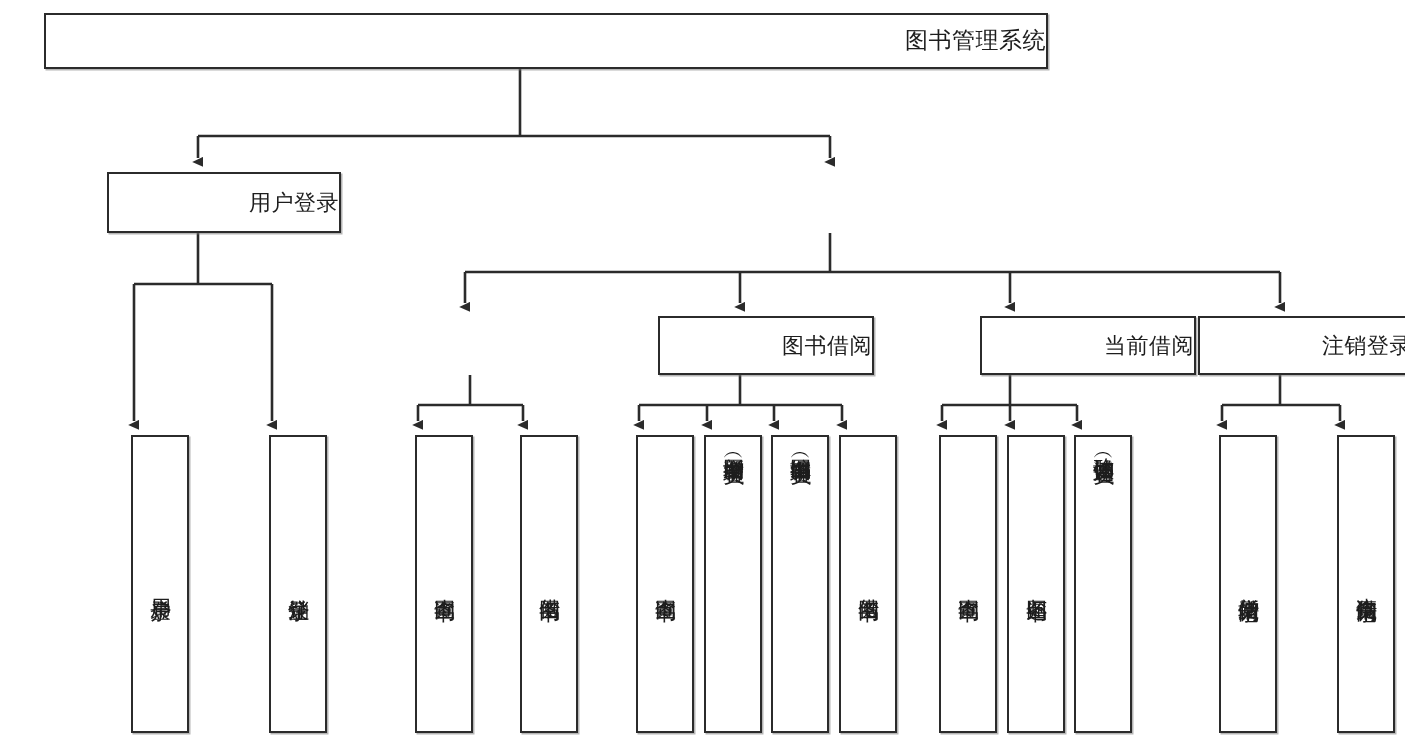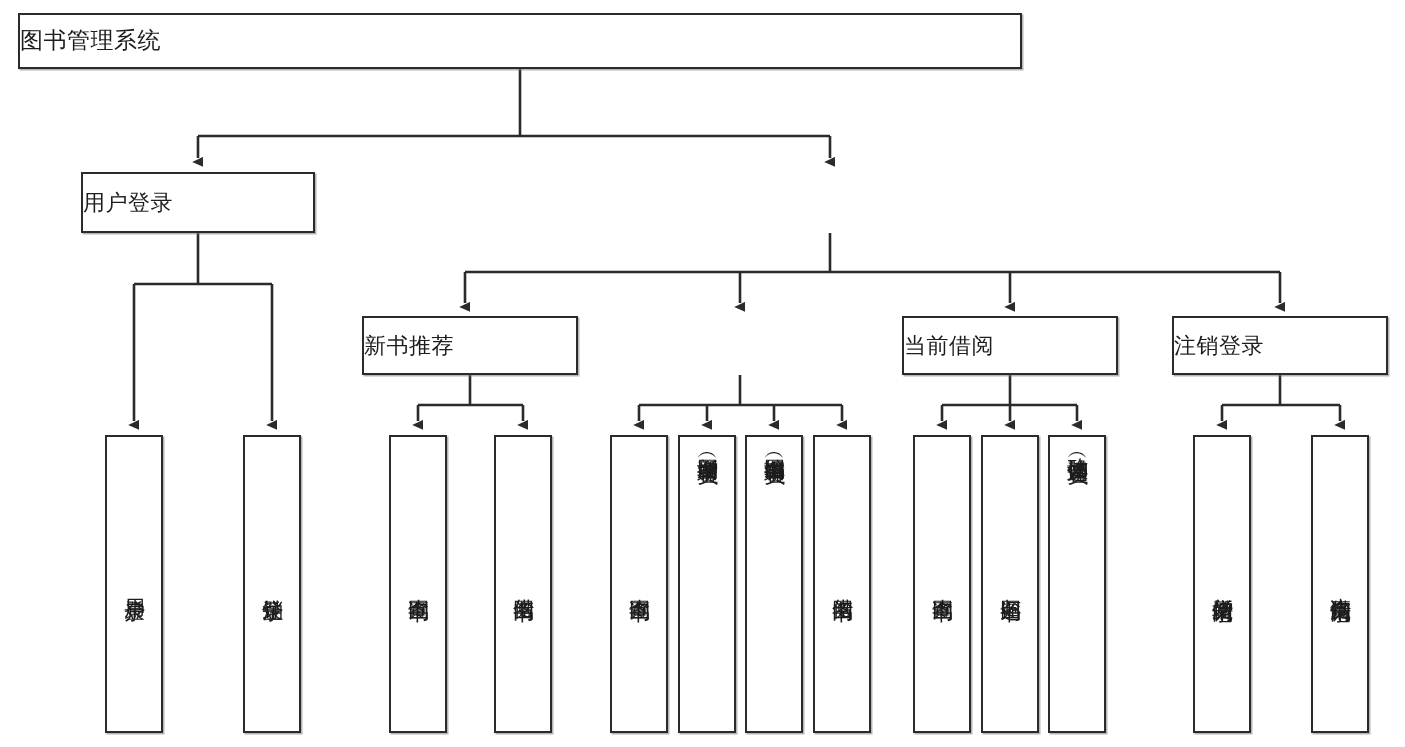--- a/index.html
+++ b/index.html
@@ -33,9 +33,10 @@
     background: #ffffff;
     display: flex;
     align-items: center;
-    justify-content: flex-start;
+    justify-content: flex-end;
     color: #1d1d1d;
     box-shadow: 1.5px 1.5px 0 0 rgba(120,120,120,0.55);
+    margin-left: 26px;
   }
   .node-label {
     display: block;

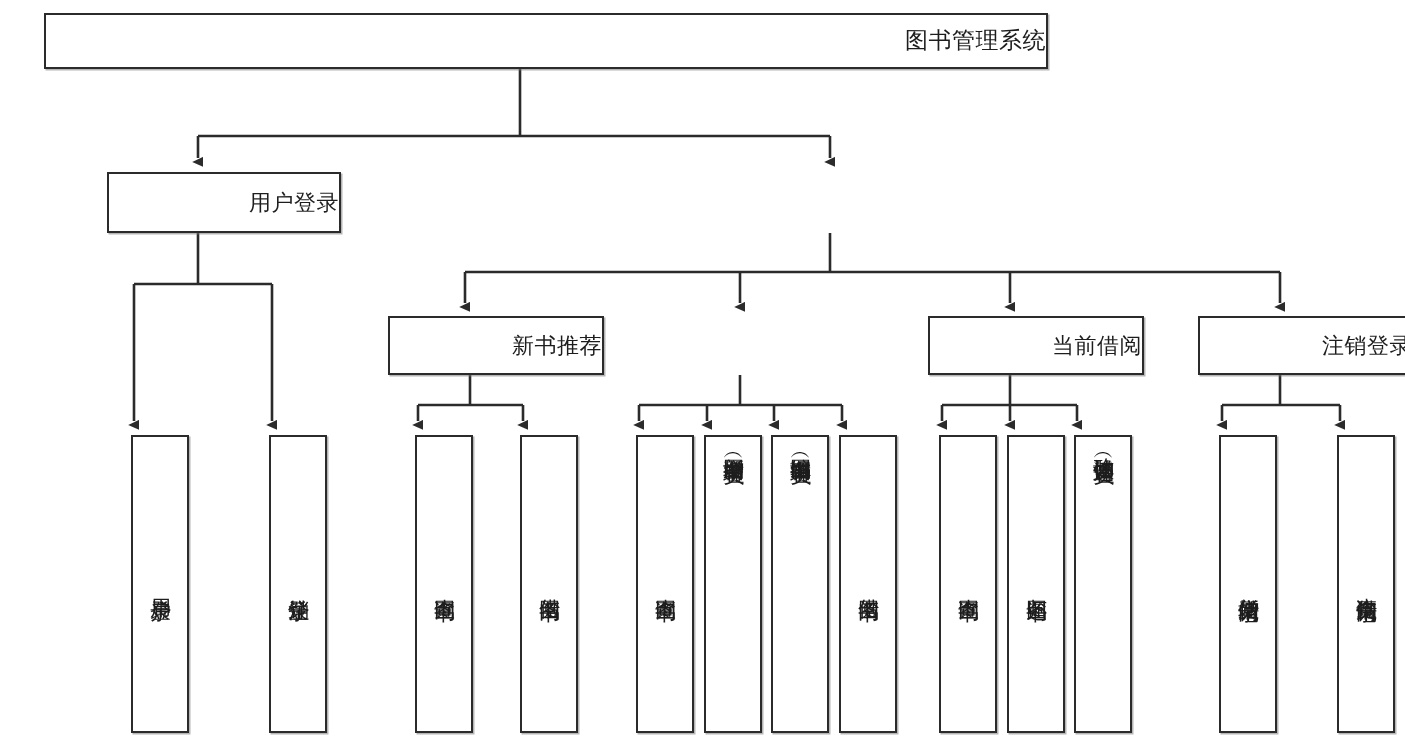--- a/index.html
+++ b/index.html
@@ -165,9 +165,6 @@
     <span class="node-label">用户登录</span>
   </div>
 
-  <div class="node lvl3" style="left:362px;">
-    <span class="node-label">新书推荐</span>
-  </div>
   <div class="node lvl3" style="left:902px;">
     <span class="node-label">当前借阅</span>
   </div>

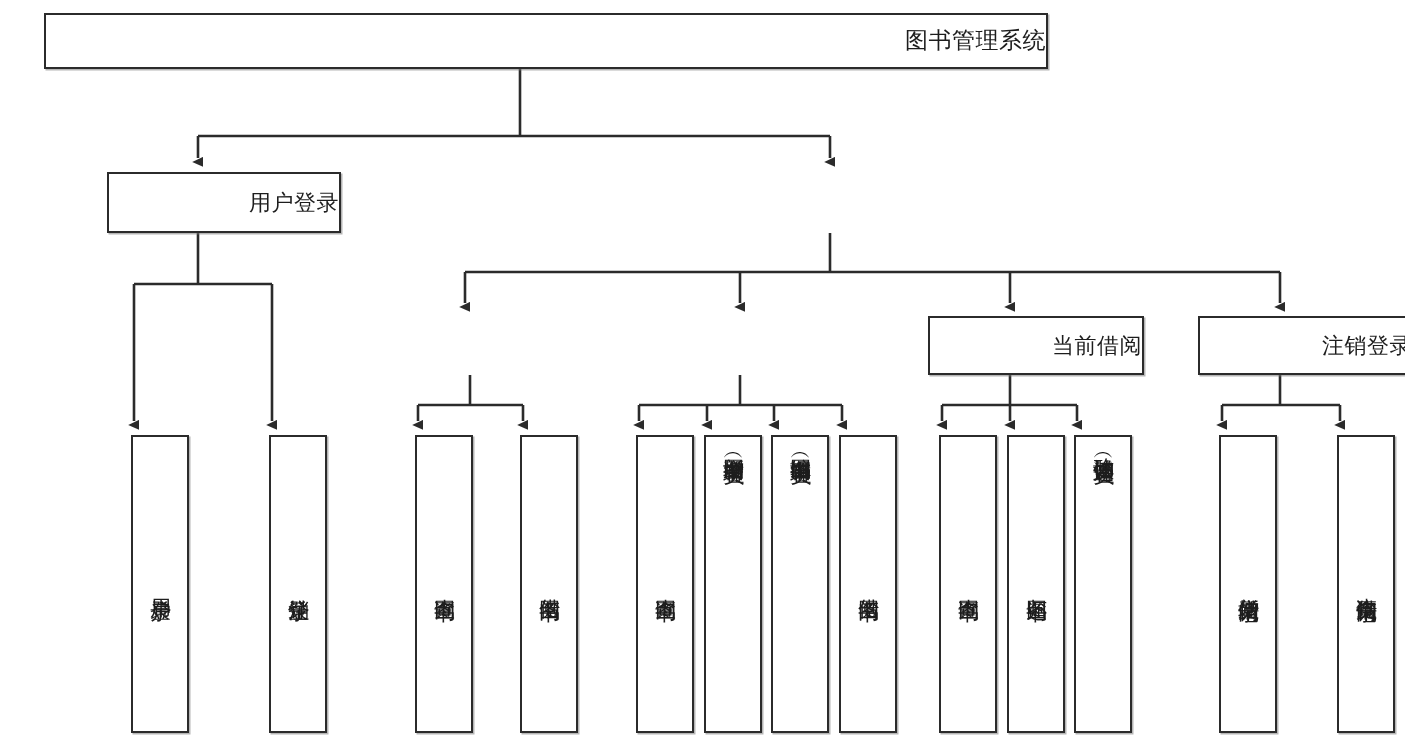--- a/index.html
+++ b/index.html
@@ -165,6 +165,9 @@
     <span class="node-label">用户登录</span>
   </div>
 
+  <div class="node lvl3" style="left:632px;">
+    <span class="node-label">图书借阅</span>
+  </div>
   <div class="node lvl3" style="left:902px;">
     <span class="node-label">当前借阅</span>
   </div>

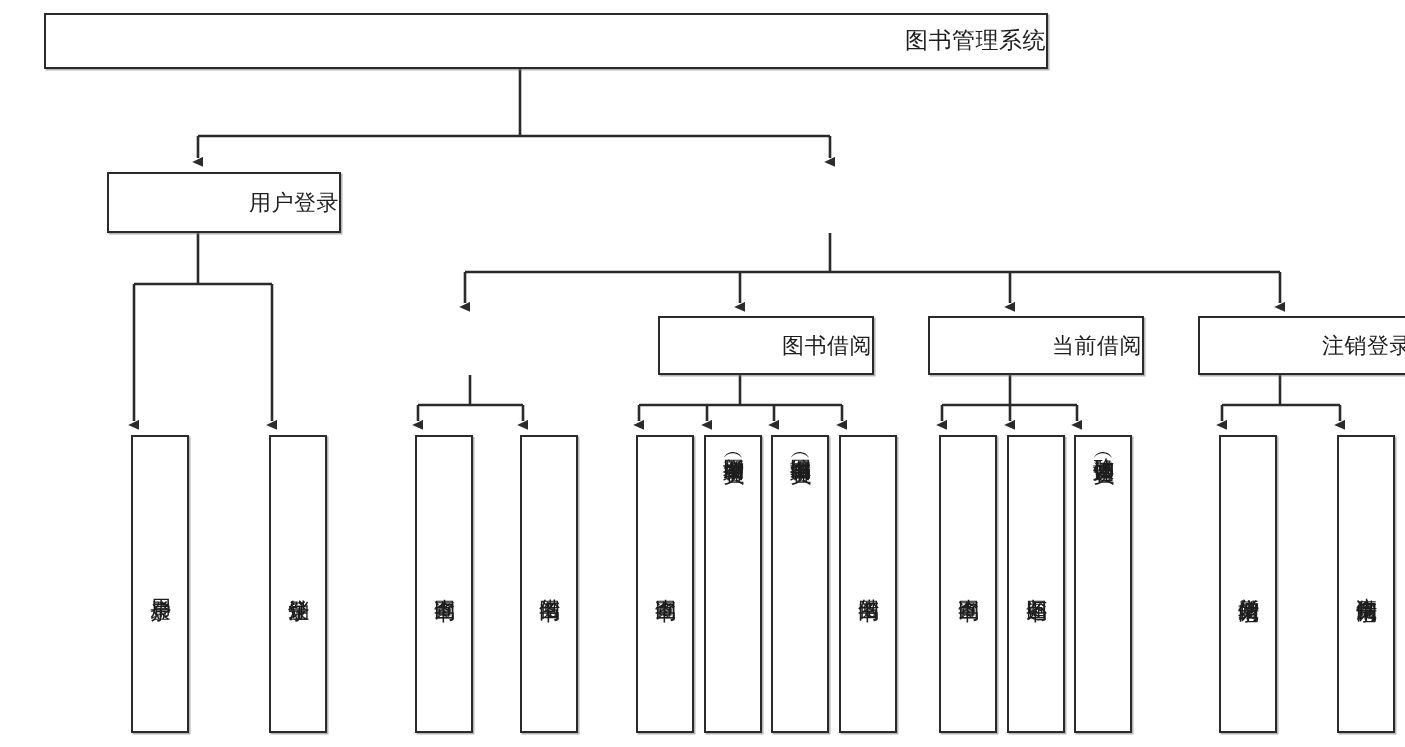--- a/index.html
+++ b/index.html
@@ -168,7 +168,7 @@
   <div class="node lvl3" style="left:632px;">
     <span class="node-label">图书借阅</span>
   </div>
-  <div class="node lvl3" style="left:902px;">
+  <div class="node lvl3" style="left:954px;">
     <span class="node-label">当前借阅</span>
   </div>
   <div class="node lvl3" style="left:1172px;">

